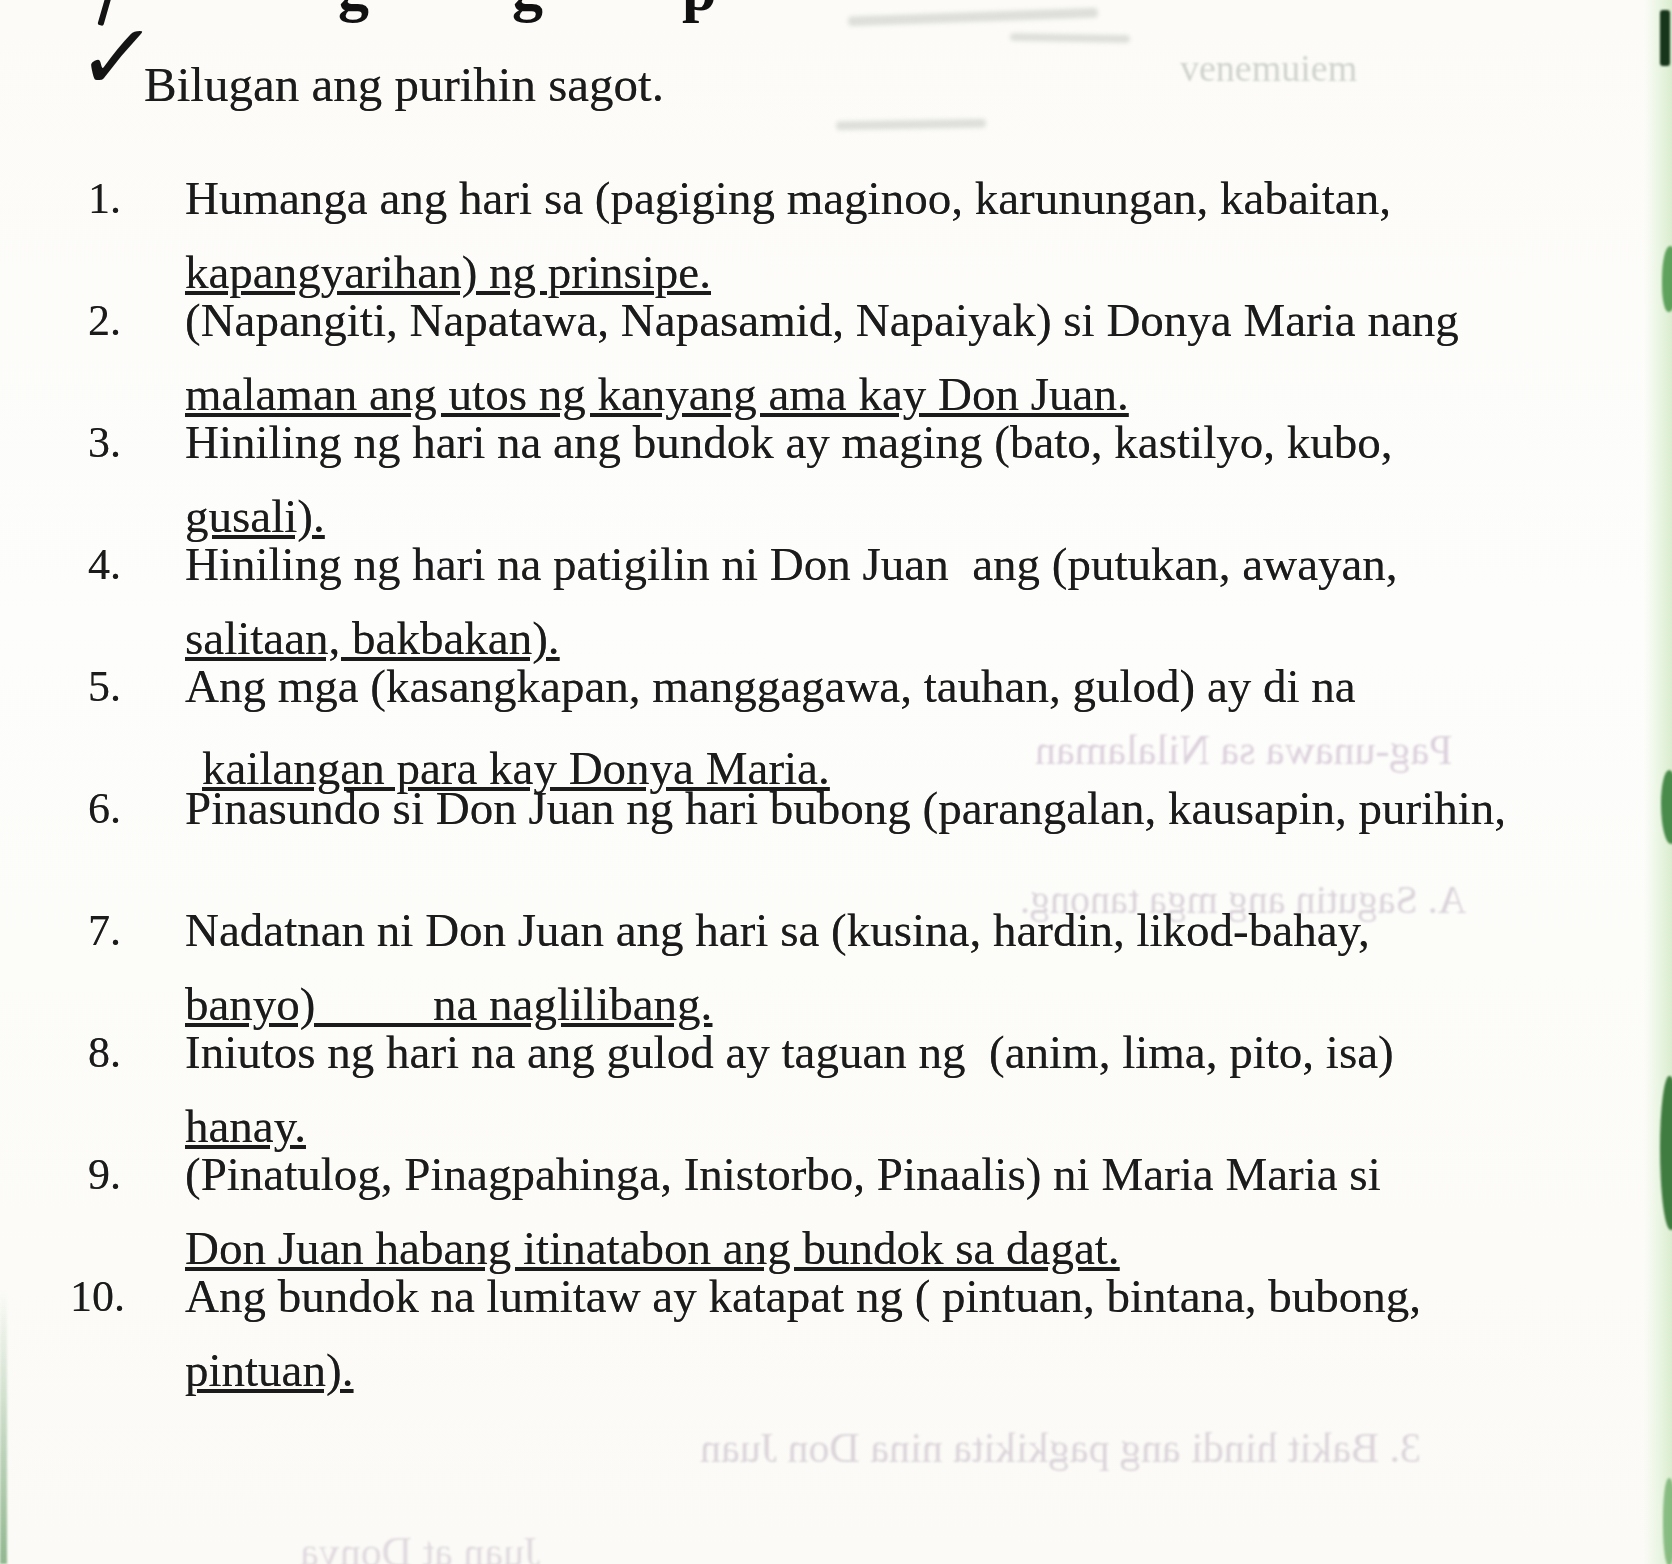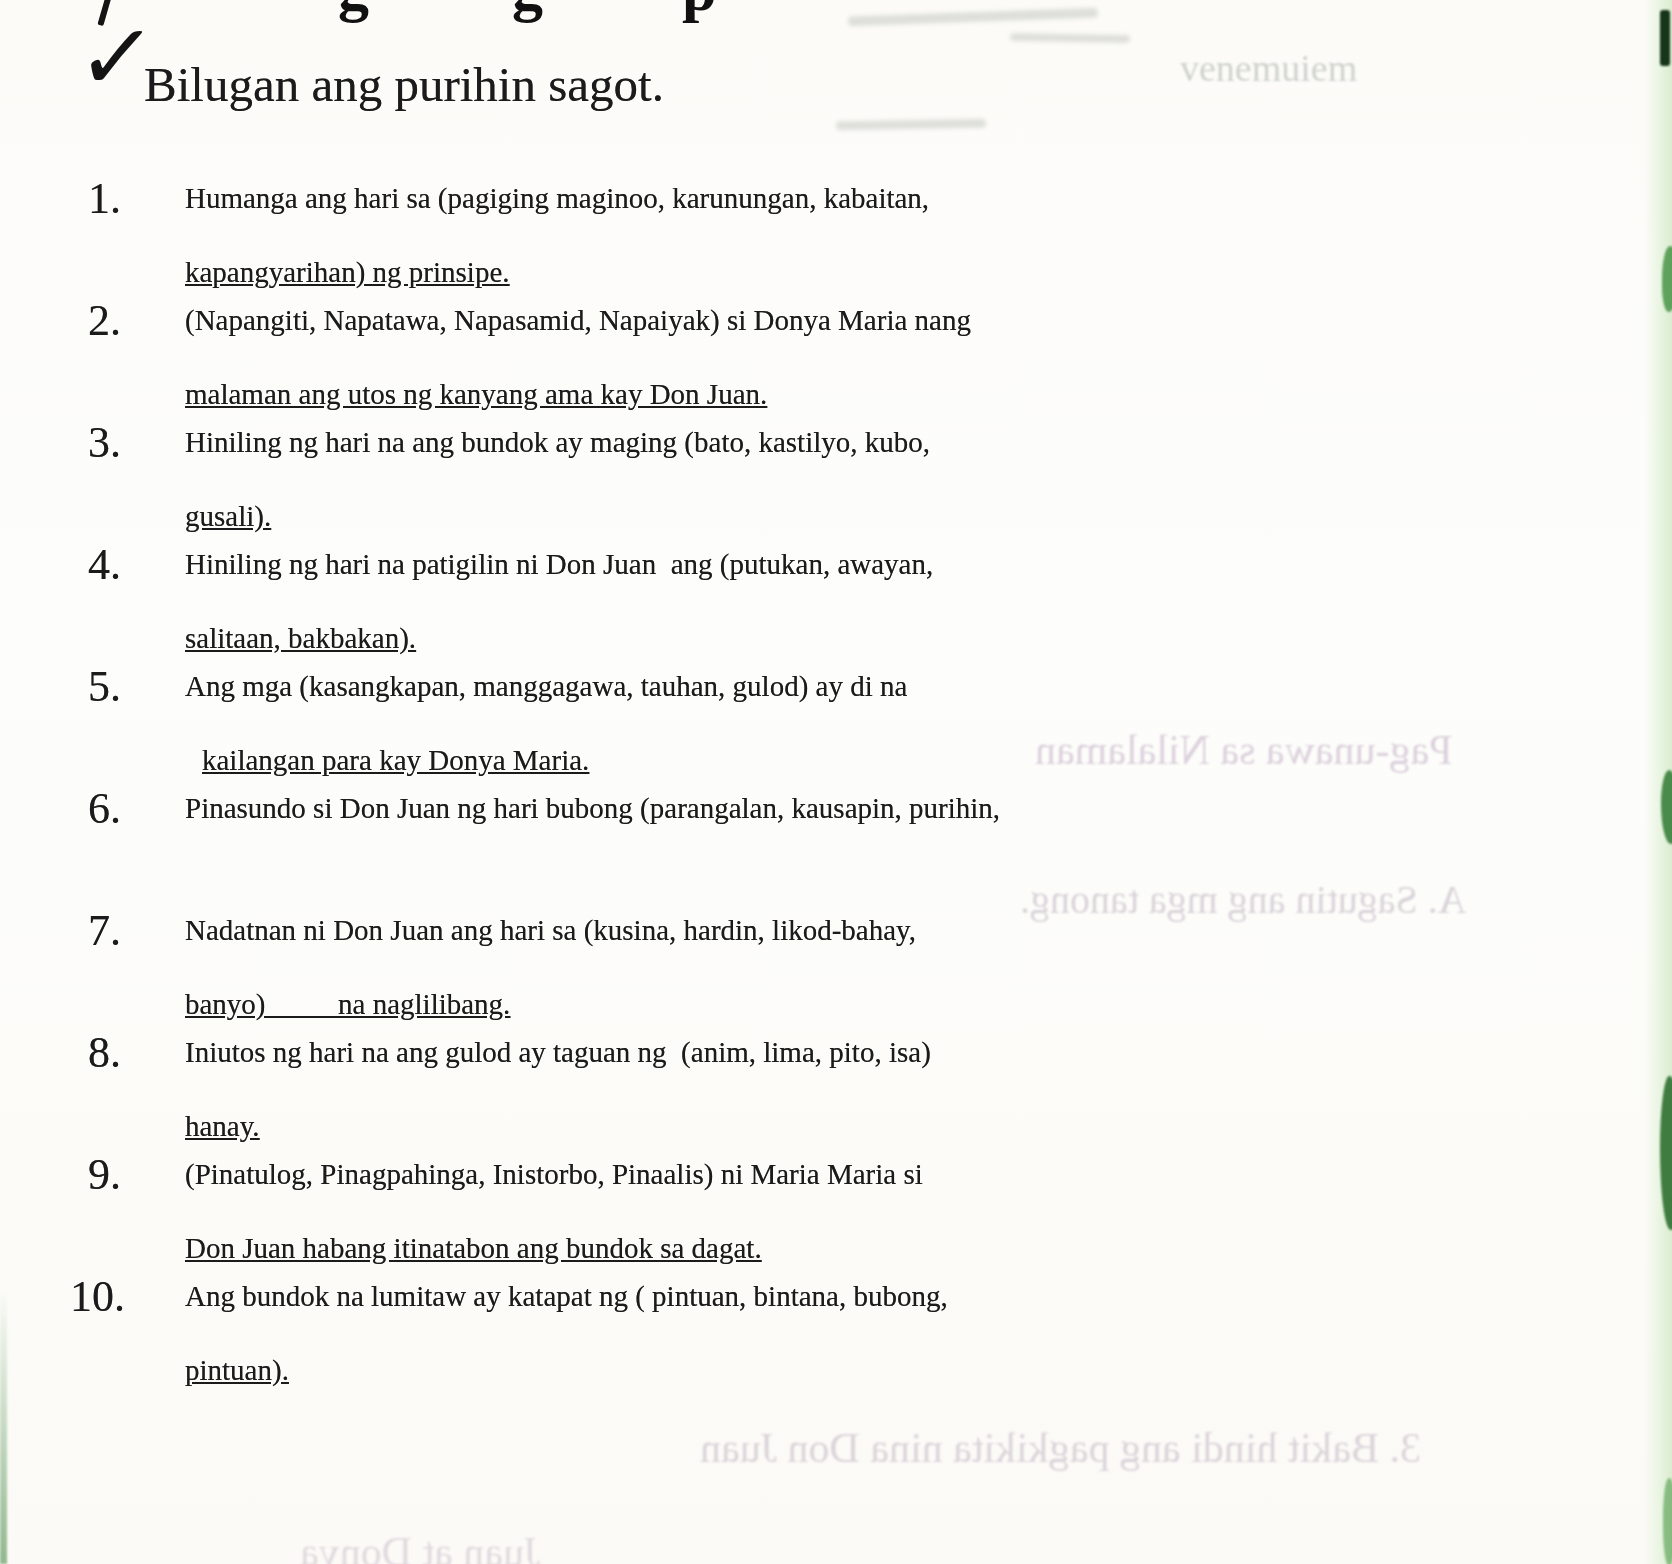--- a/index.html
+++ b/index.html
@@ -75,7 +75,7 @@
   .question:nth-child(10) .num { left:70px; }
   .line {
     position:absolute; left:185px; display:block;
-    font-size:29px; line-height:61px; height:61px; white-space:pre;
+    font-size:47px; line-height:61px; height:61px; white-space:pre;
     text-shadow:0 0 0.6px rgba(20,20,20,0.65);
   }
   .line1 { top:0; }

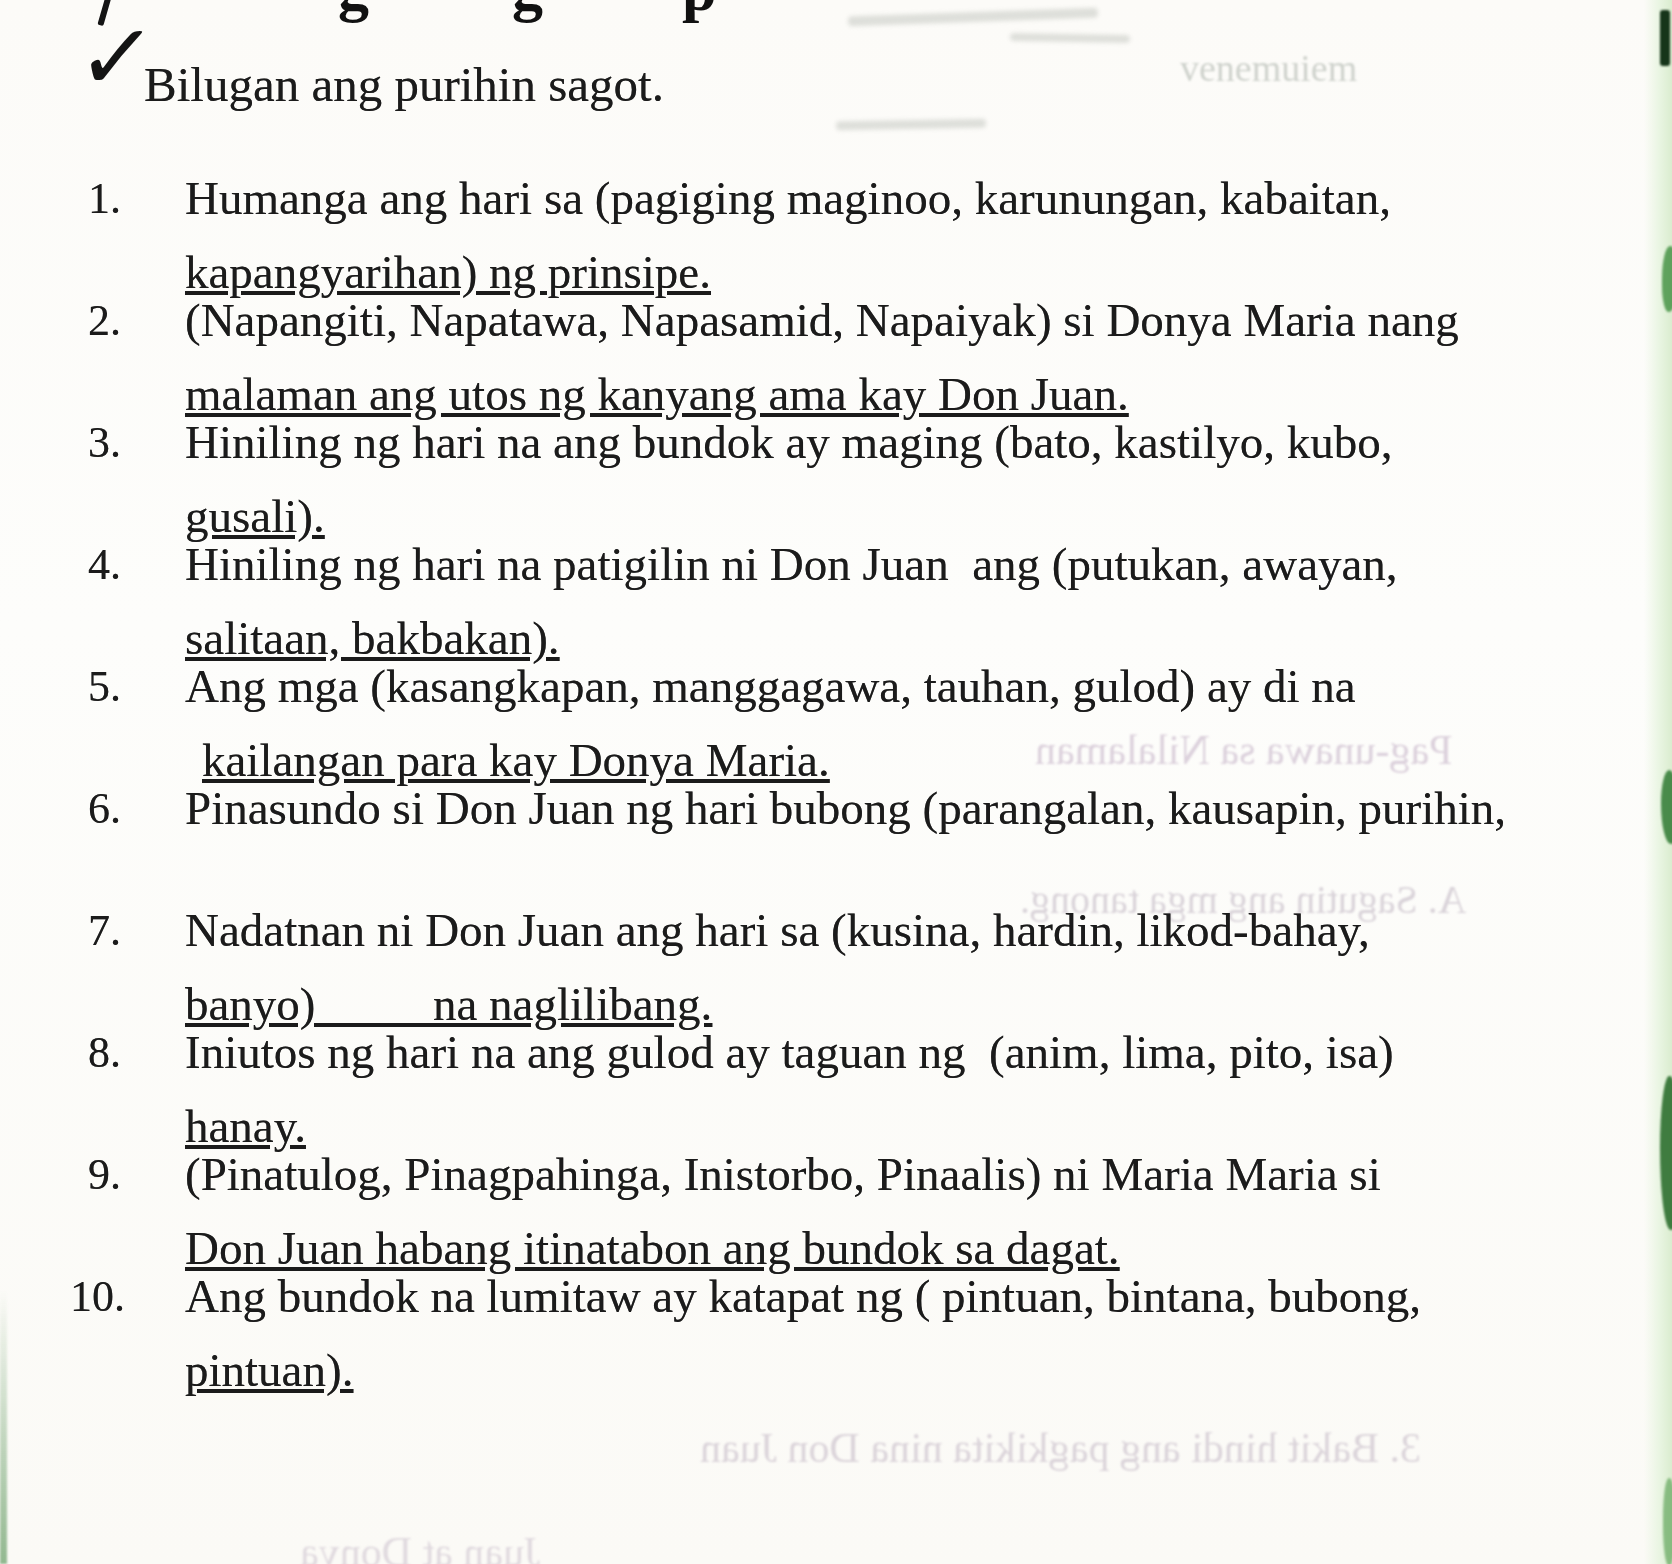--- a/index.html
+++ b/index.html
@@ -80,7 +80,7 @@
   }
   .line1 { top:0; }
   .line2 { top:74px;text-decoration:underline; }
-  .question:nth-child(5) .line2 { left:202px; }
+  .question:nth-child(5) .line2 { left:202px;margin-top:8px; }
 
   
   .green-edge {

